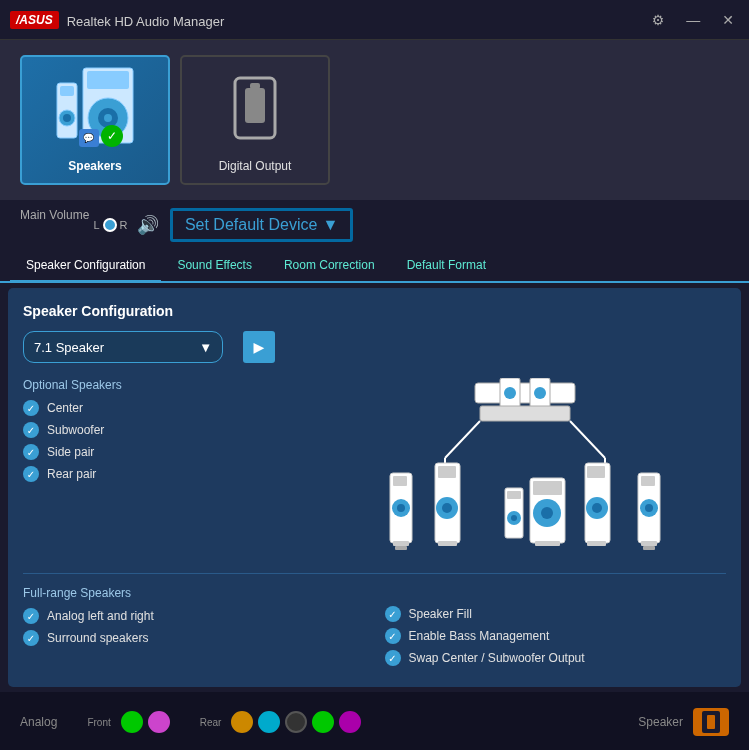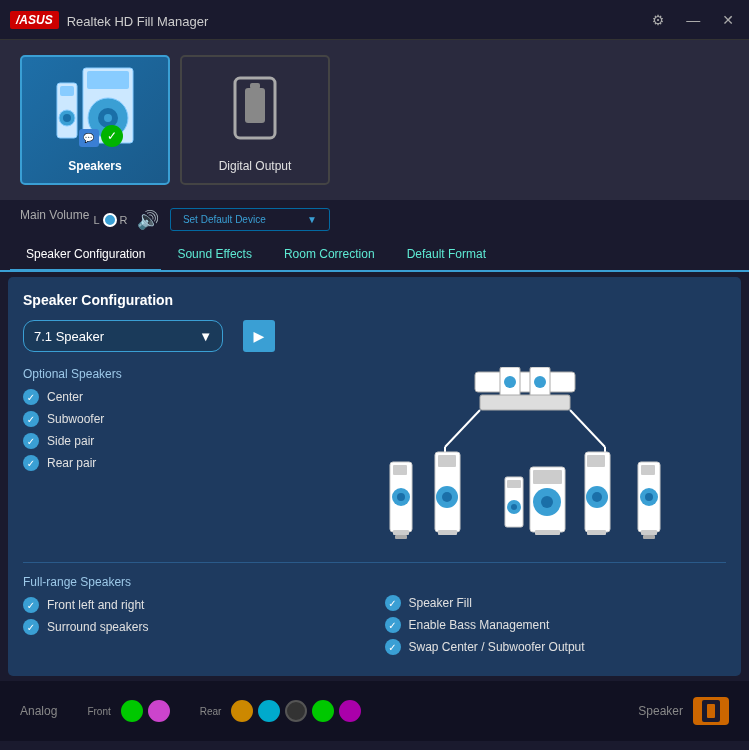--- a/index.html
+++ b/index.html
@@ -340,7 +340,7 @@
 <div class="titlebar">
   <div class="titlebar-logo">
     <span class="asus-logo">/ASUS</span>
-    <span class="titlebar-text">Realtek HD Fill Manager</span>
+    <span class="titlebar-text">Realtek HD Audio Manager</span>
   </div>
   <div class="titlebar-controls">
     <button class="titlebar-btn">⚙</button>

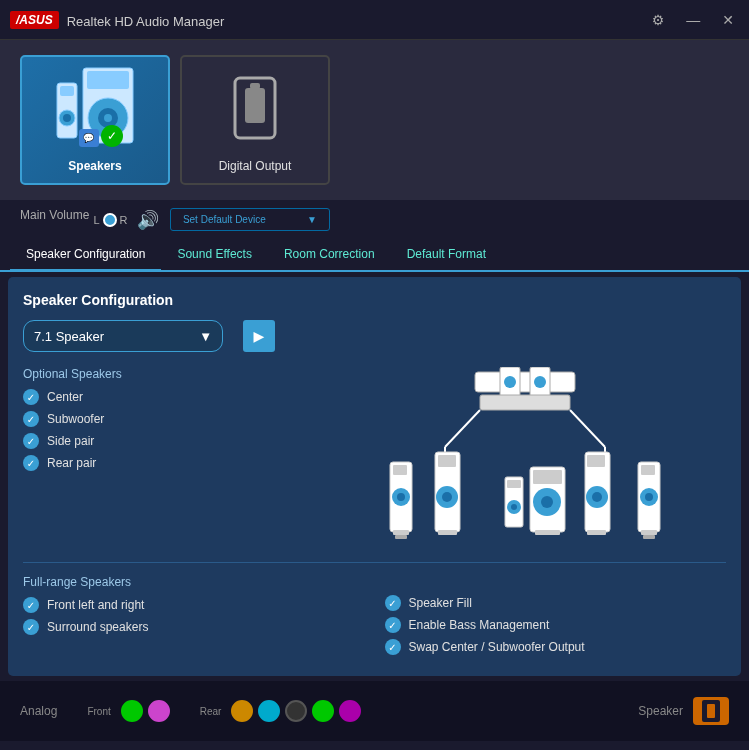--- a/index.html
+++ b/index.html
@@ -127,12 +127,12 @@
     }
     .default-device-btn {
       background: #1a1a2e;
-      border: 1px solid #0369a1;
+      border: 3px solid #0369a1;
       color: #3a9fd4;
       padding: 5px 12px;
       border-radius: 3px;
       cursor: pointer;
-      font-size: 10px;
+      font-size: 16px;
       display: flex;
       align-items: center;
       gap: 5px;

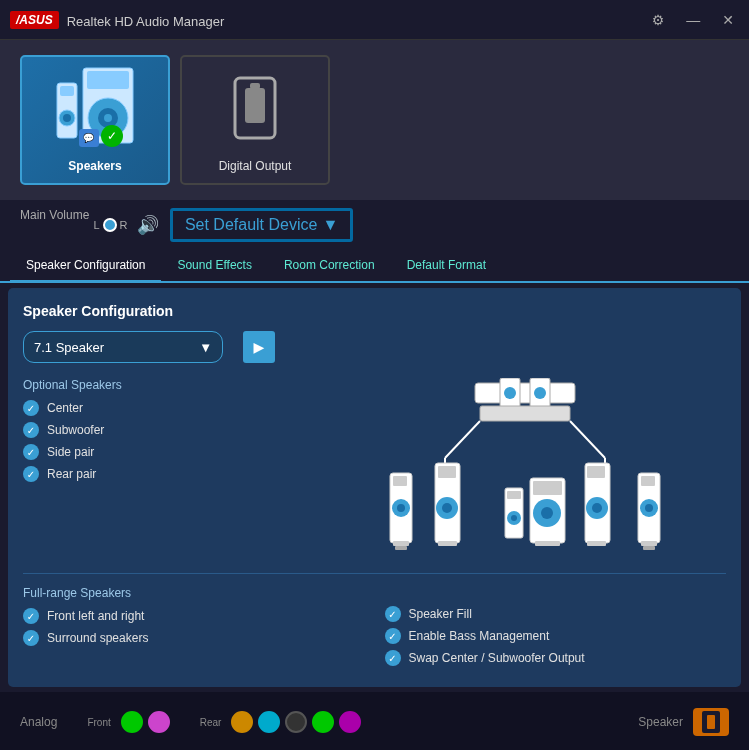--- a/index.html
+++ b/index.html
@@ -513,7 +513,7 @@
       <div class="full-range-title">Full-range Speakers</div>
       <div class="checkbox-item">
         <div class="checkbox-icon">✓</div>
-        <span>Front left and right</span>
+        <span>Analog left and right</span>
       </div>
       <div class="checkbox-item">
         <div class="checkbox-icon">✓</div>

